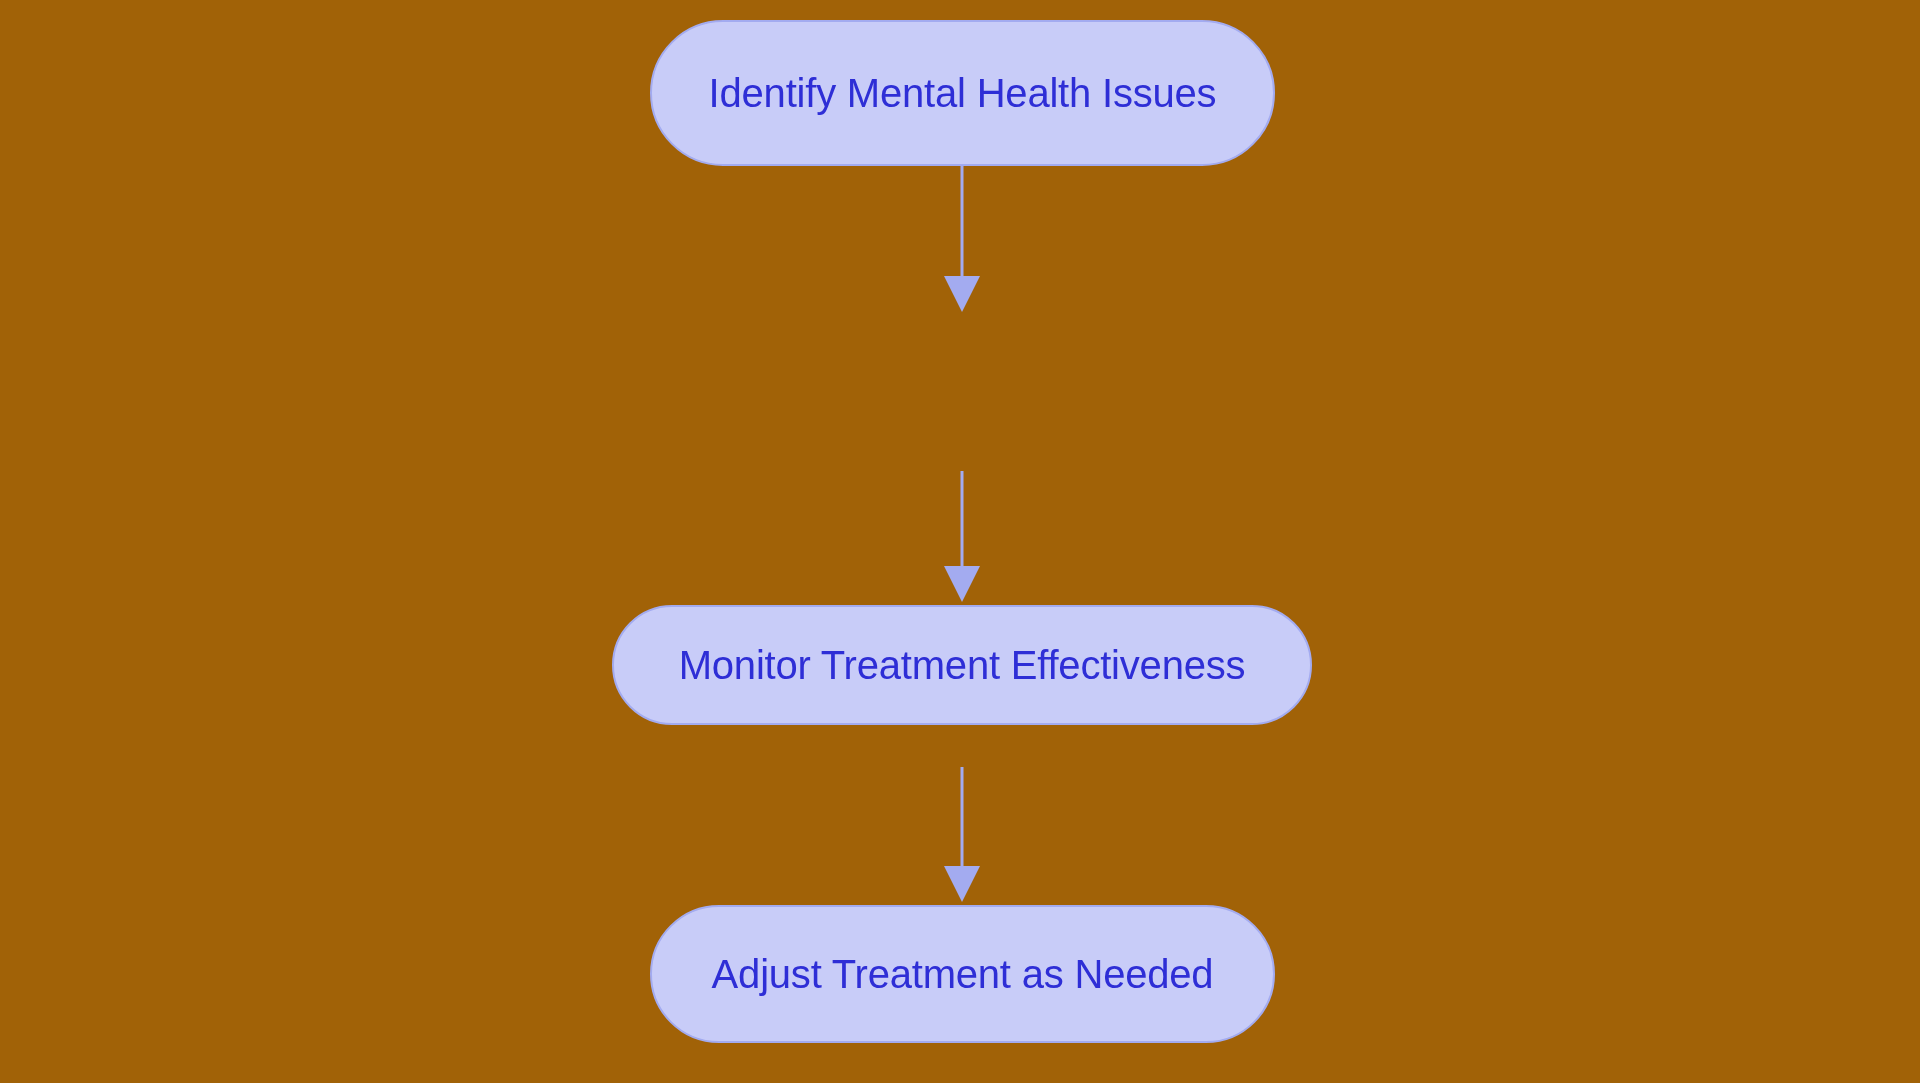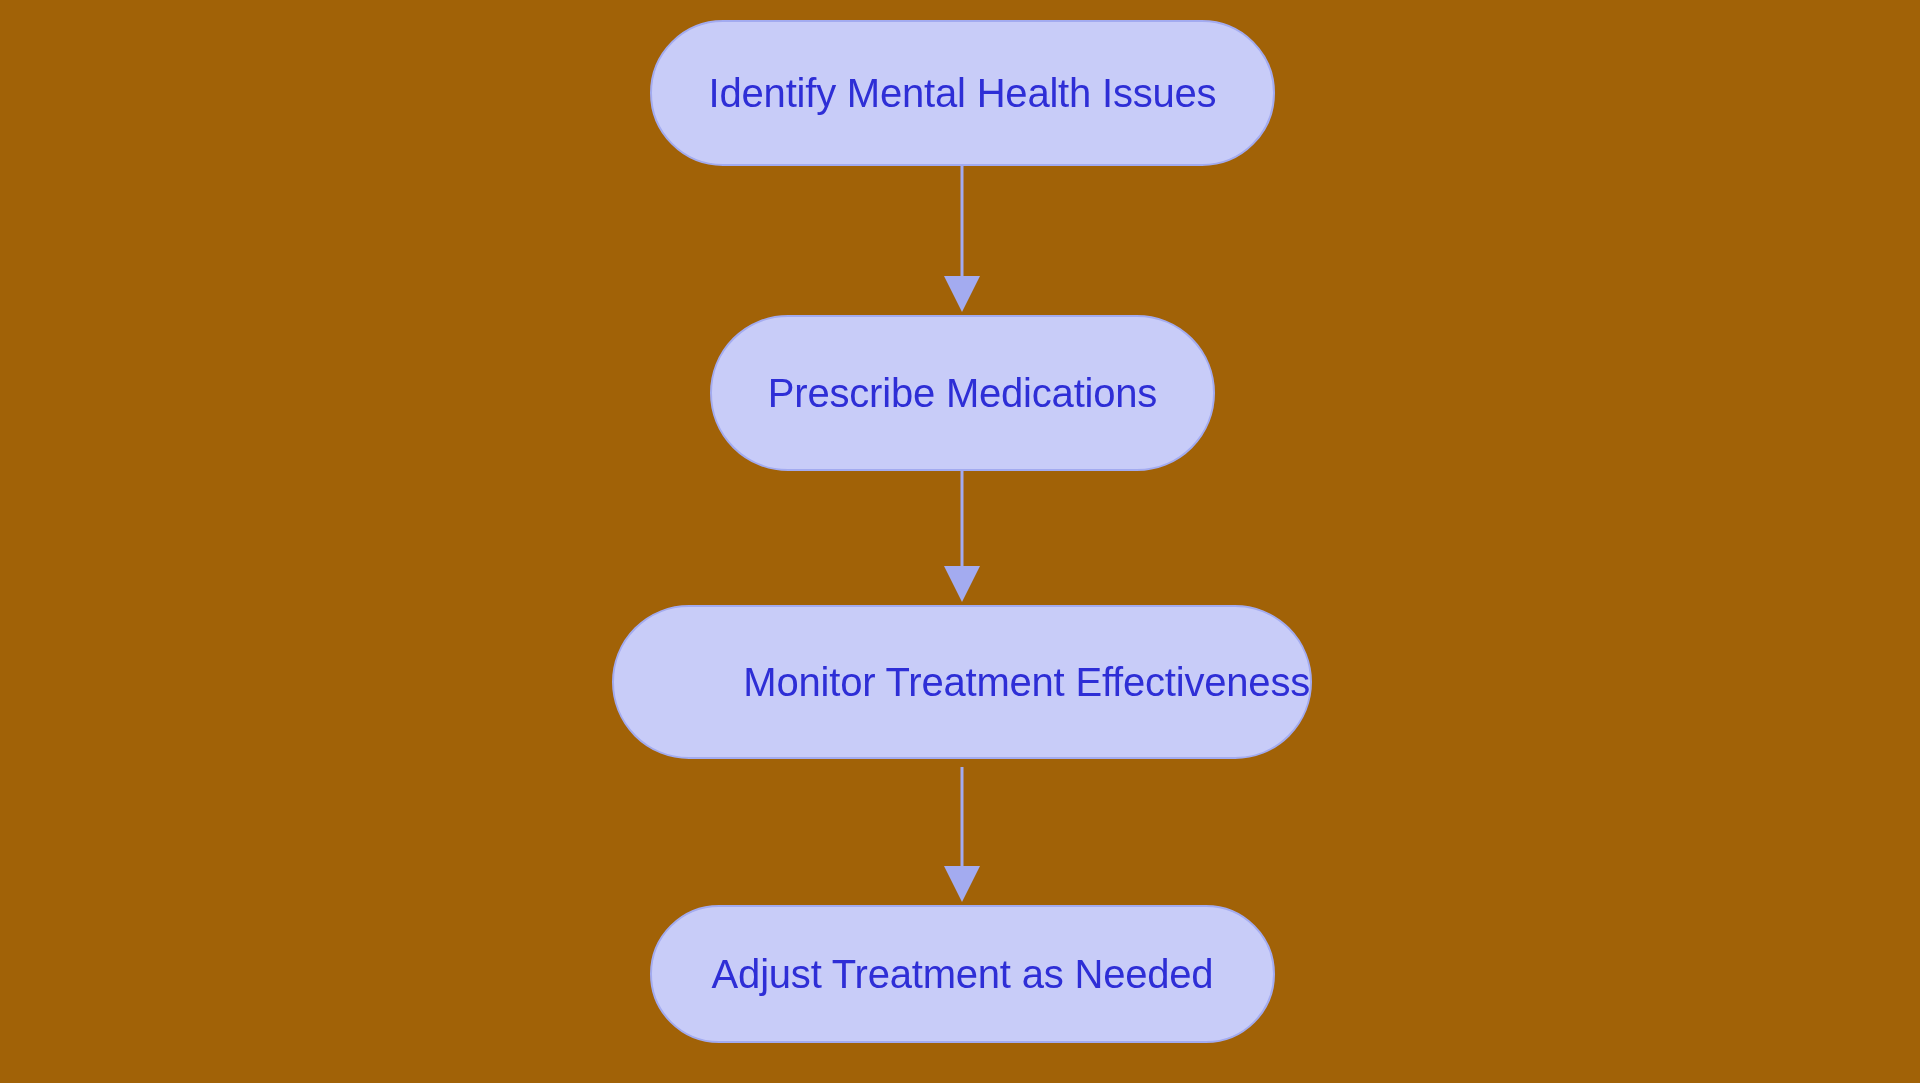--- a/index.html
+++ b/index.html
@@ -99,9 +99,6 @@
     <span class="node-label">Identify Mental Health Issues</span>
   </div>
 
-  <div class="node" id="node-1">
-    <span class="node-label">Prescribe Medications</span>
-  </div>
 
   <div class="node" id="node-2">
     <span class="node-label">Monitor Treatment Effectiveness</span>

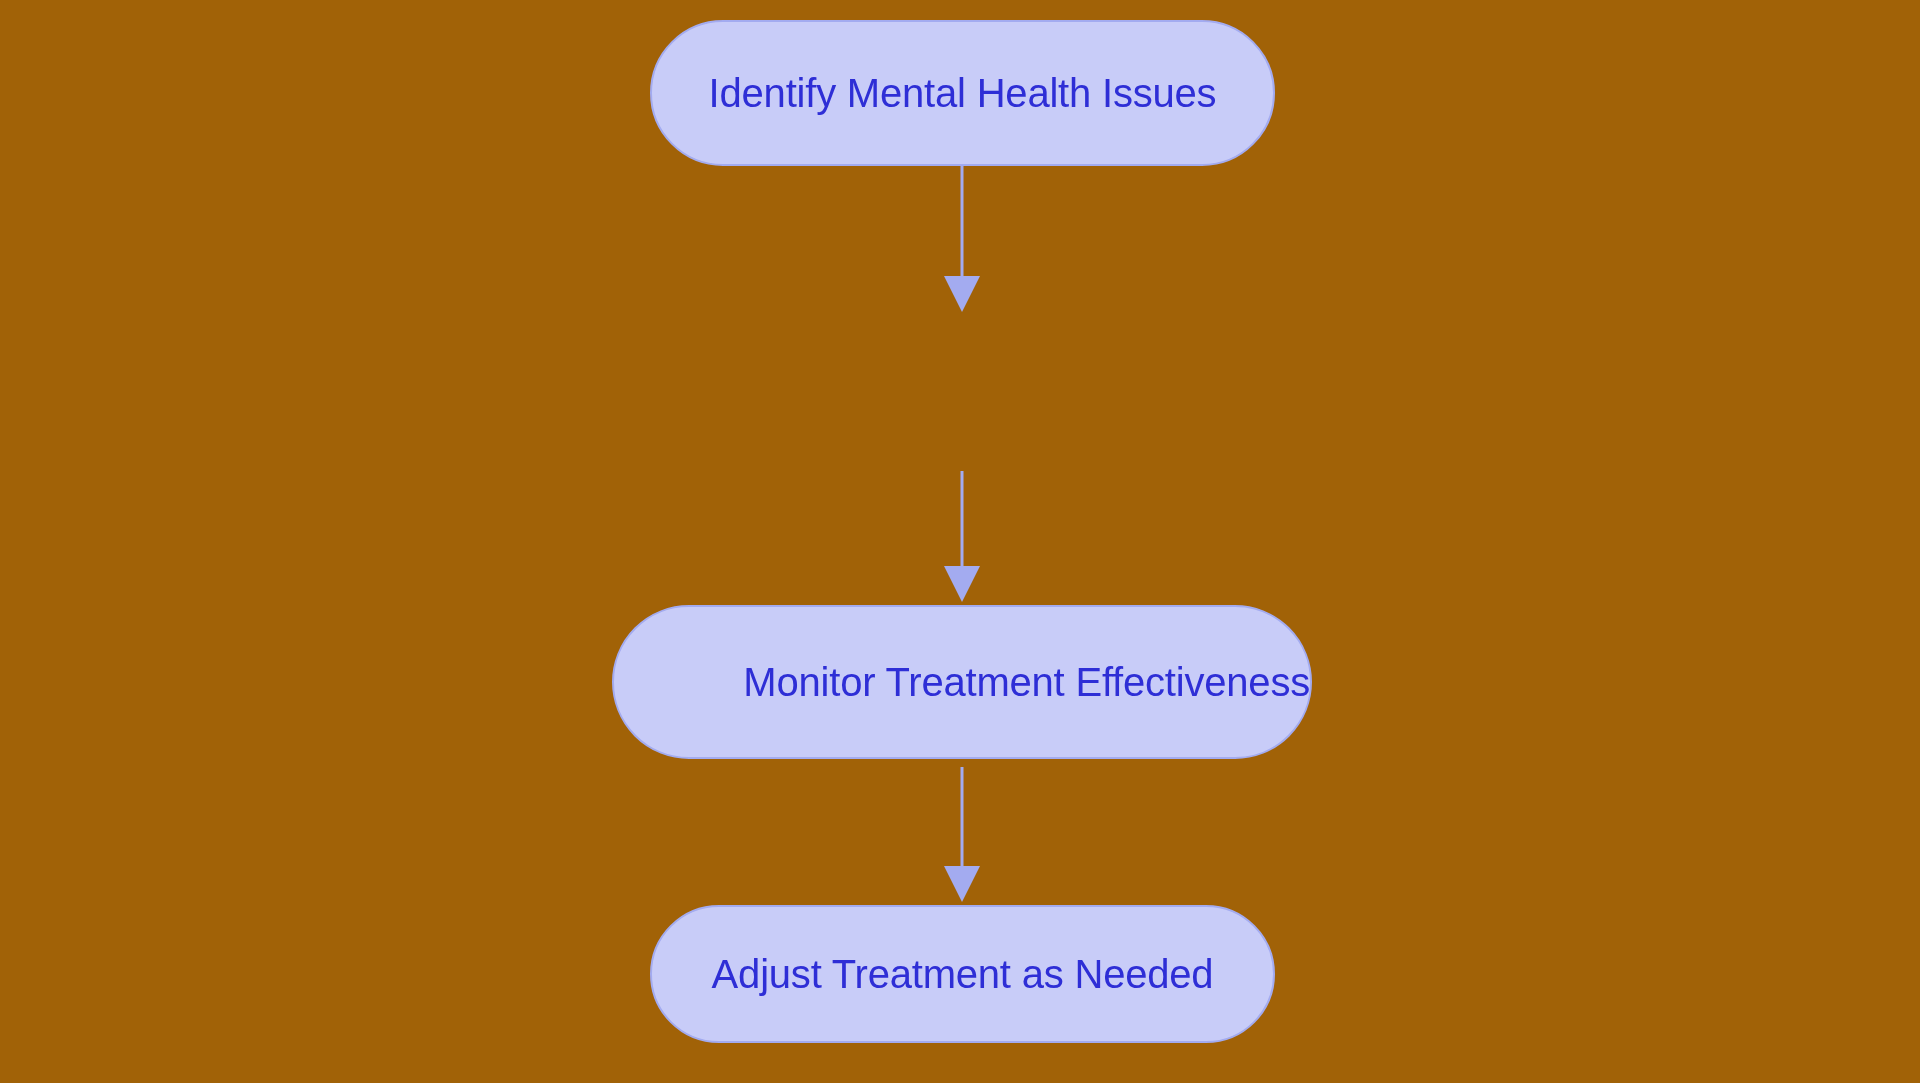--- a/index.html
+++ b/index.html
@@ -47,7 +47,7 @@
 
   #node-0 { left: 650px; top: 20px;  width: 625px; height: 146px; }
   #node-1 { left: 710px; top: 315px; width: 505px; height: 156px; }
-  #node-2 { left: 612px; top: 605px; width: 700px; height: 154px; justify-content: flex-end; }
+  #node-2 { left: 612px; top: 605px; width: 700px; height: 120px; }
   #node-3 { left: 650px; top: 905px; width: 625px; height: 138px; }
 
   

